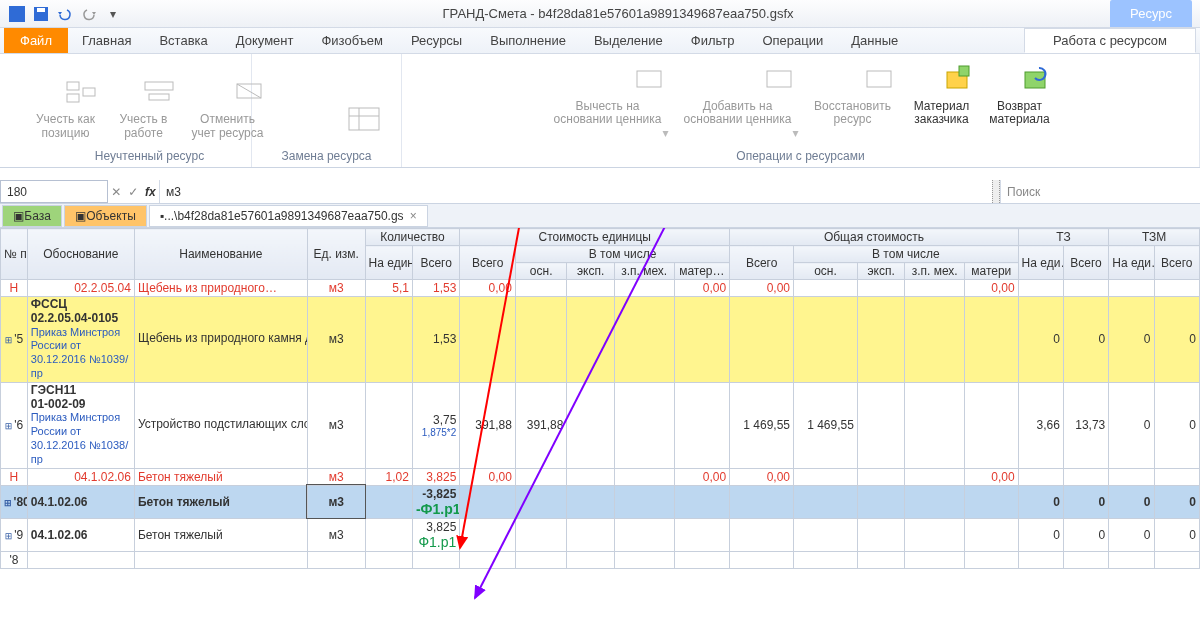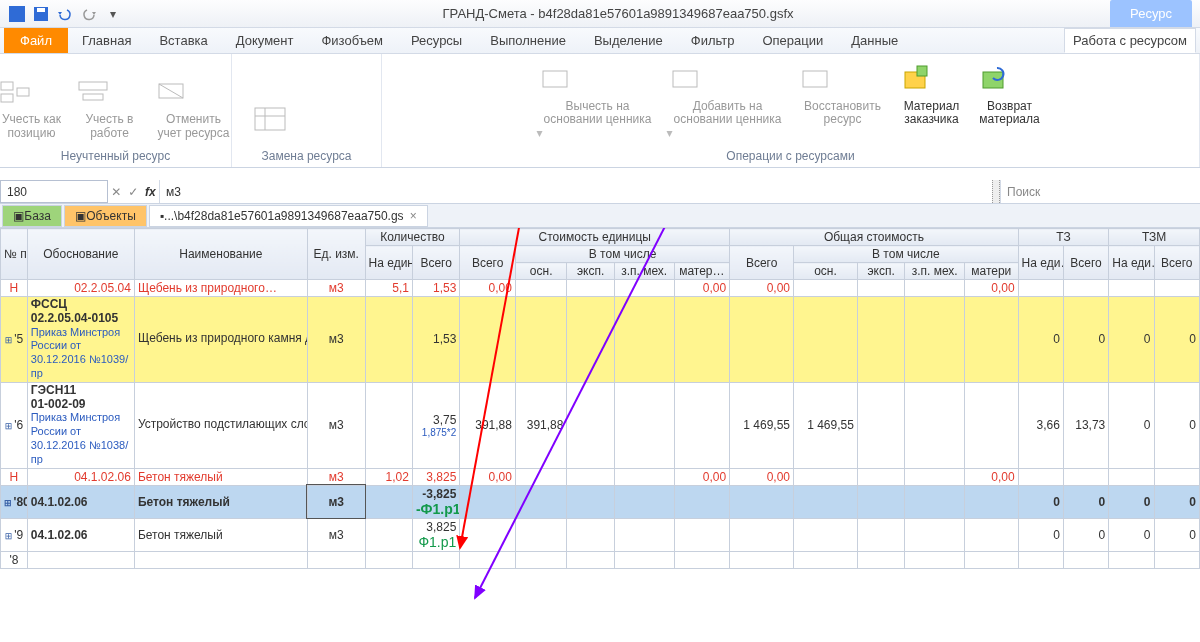--- a/index.html
+++ b/index.html
@@ -16,7 +16,7 @@
 .ribbon-tabs .file-tab { background: #ff8a00; color: #fff; padding: 5px 16px; margin-left: 4px; cursor: pointer; font-size: 13px; }
 .ribbon-tabs .tab { padding: 5px 8px; margin: 0 6px; color: #444; cursor: pointer; font-size: 13px; }
 .ribbon-tabs .spacer { flex:1; }
-.ribbon-tabs .ctx-tab { background: #fff; border:1px solid #d3dae6; border-bottom-color:#fff; padding:4px 8px; margin-right:4px; font-size:13px; color:#444;}
+.ribbon-tabs .ctx-tab { background: #fff; border:1px solid #d3dae6; border-bottom-color:#fff; padding:4px 28px; margin-right:4px; font-size:13px; color:#444;}
 
 
 .ribbon { height: 114px; background: #fff; border-bottom: 1px solid #cbd4e2; display: flex; }

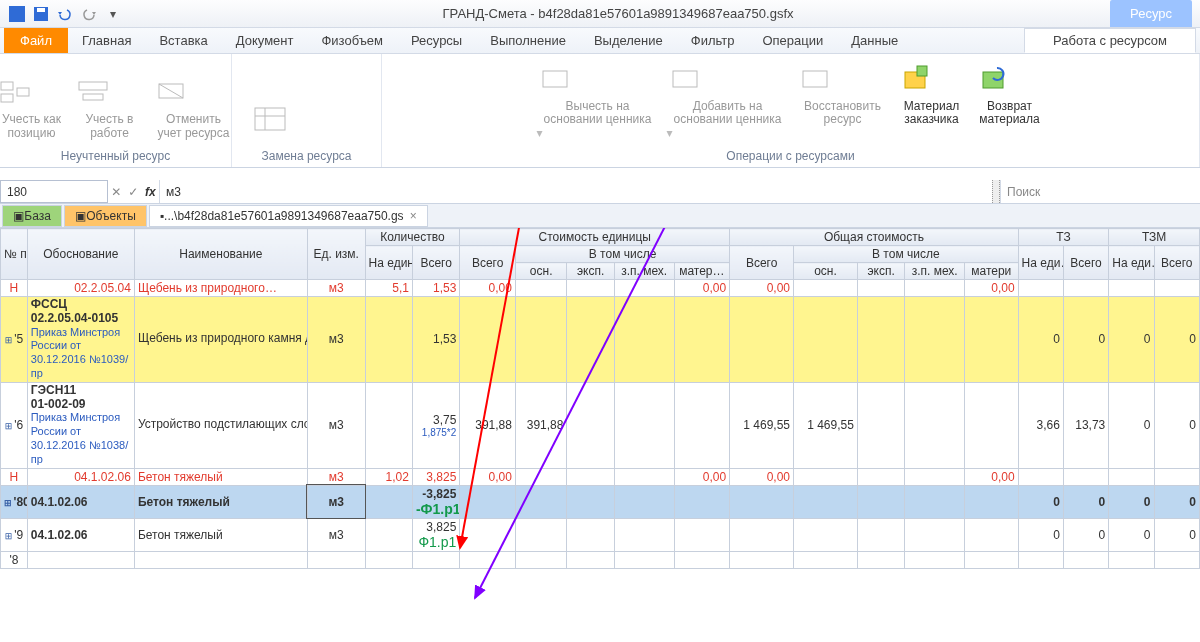--- a/index.html
+++ b/index.html
@@ -22,7 +22,7 @@
 .ribbon { height: 114px; background: #fff; border-bottom: 1px solid #cbd4e2; display: flex; }
 .rgroup { border-right: 1px solid #e2e7f0; display: flex; flex-direction: column; align-items: center; justify-content: flex-end; padding: 4px 6px 2px 6px; }
 .rgroup .row { display: flex; }
-.rbtn { display: flex; flex-direction: column; align-items: flex-start; justify-content: flex-start; width: 78px; padding: 2px 4px; color: #999; text-align: center; line-height: 1.15; font-size: 12px; cursor: pointer; }
+.rbtn { display: flex; flex-direction: column; align-items: flex-end; justify-content: flex-start; width: 78px; padding: 2px 4px; color: #999; text-align: center; line-height: 1.15; font-size: 12px; cursor: pointer; }
 .rbtn.enabled { color: #333; }
 .rbtn .ico { width: 38px; height: 34px; margin-bottom: 4px; display:flex; align-items:center; justify-content:center; }
 .rgroup .caption { color: #6f7d94; font-size: 12px; margin-top: 4px; padding: 2px 0; }

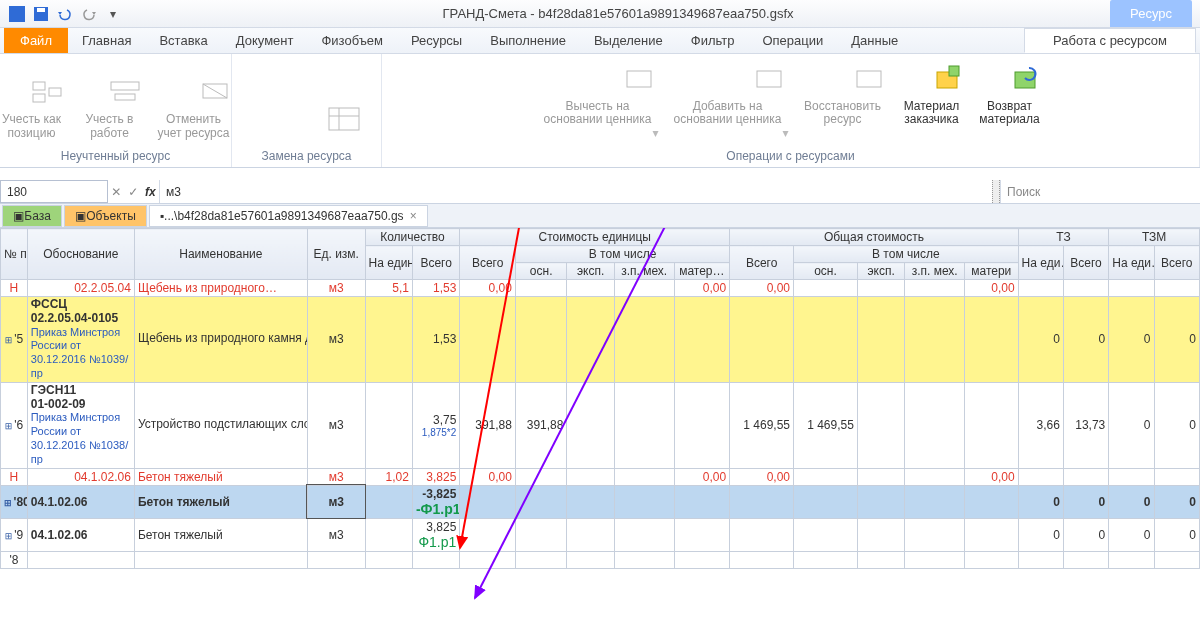--- a/index.html
+++ b/index.html
@@ -112,7 +112,7 @@
 </div>
 
 <div class="ribbon">
-  <div class="rgroup" style="width:232px;">
+  <div class="rgroup" style="width:204px;margin-left:48px;">
     <div class="row">
       <div class="rbtn">
           <div class="ico">

